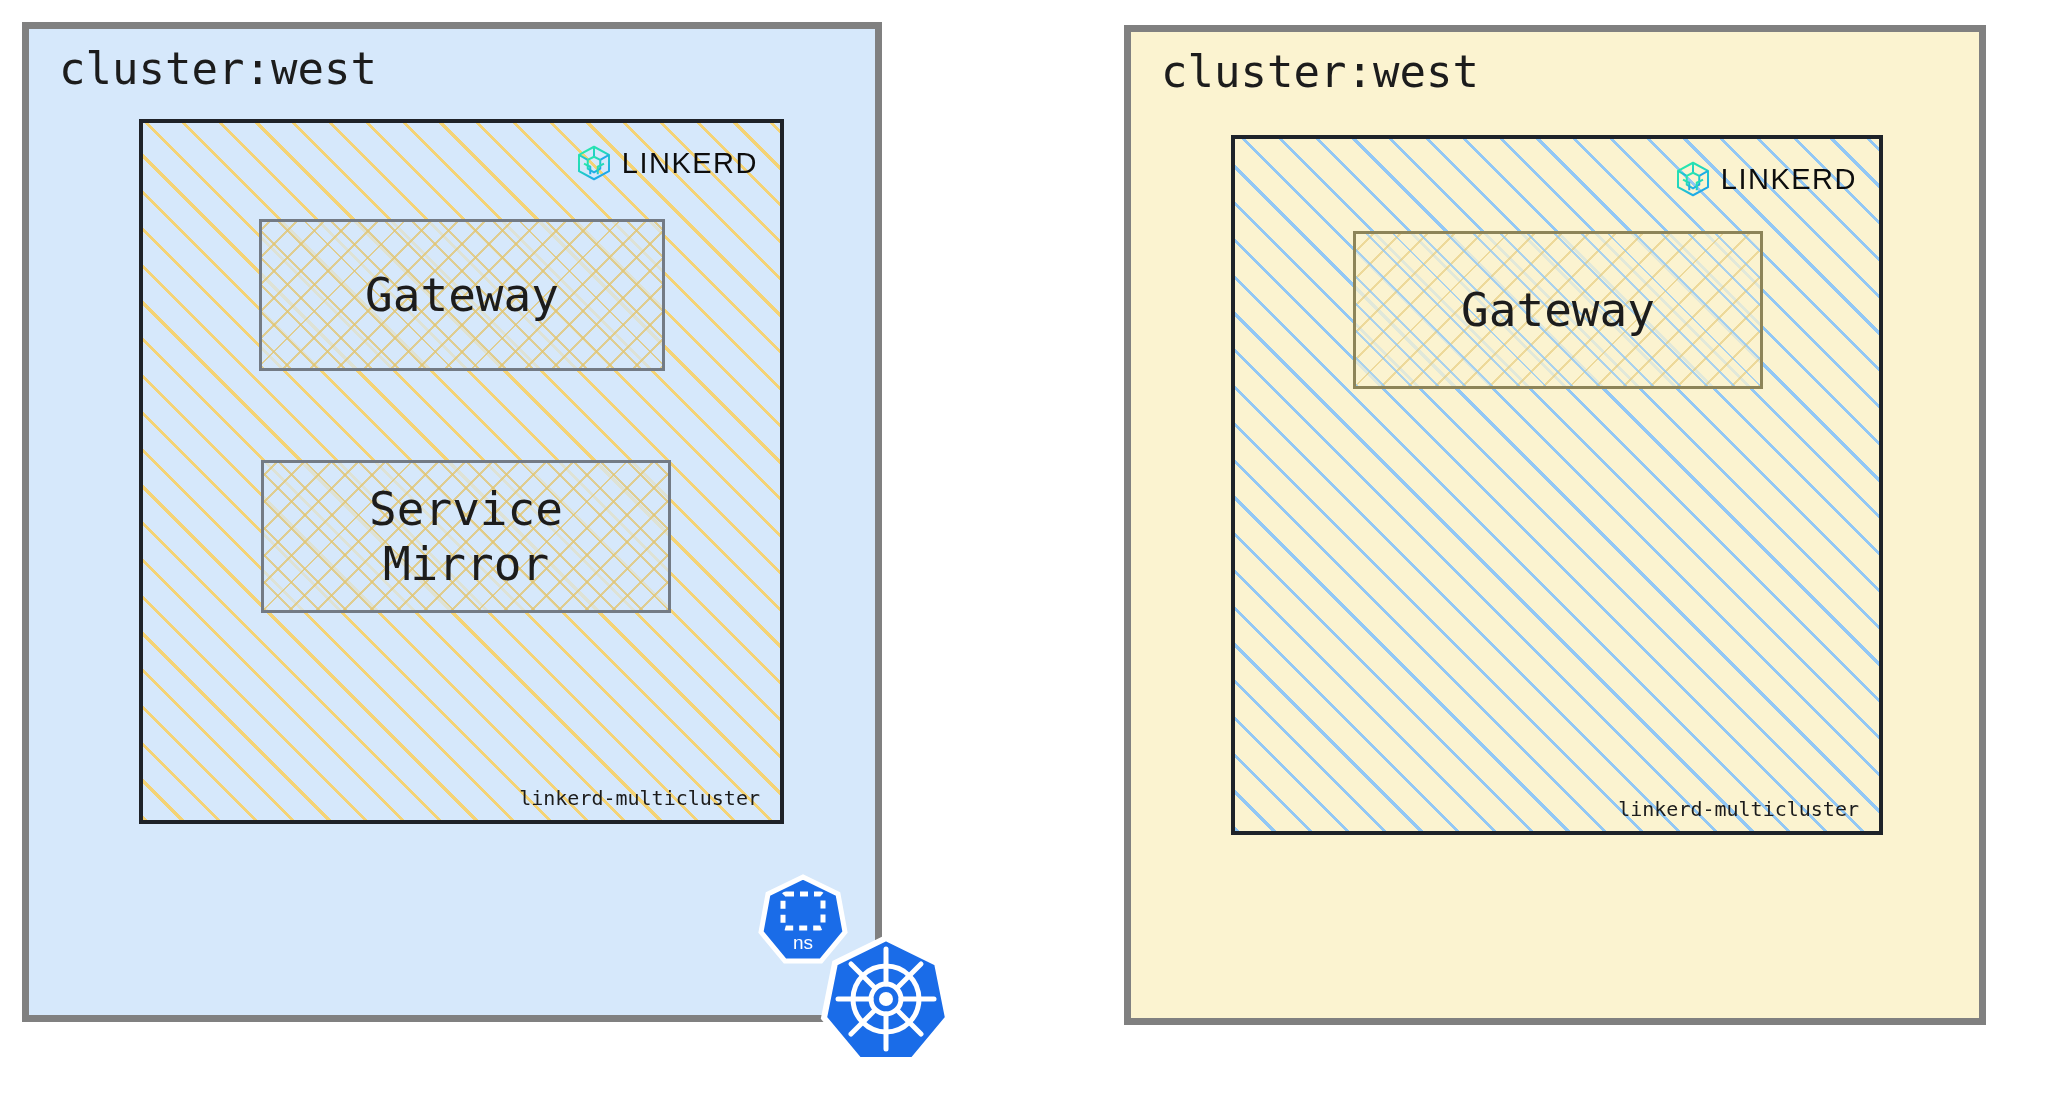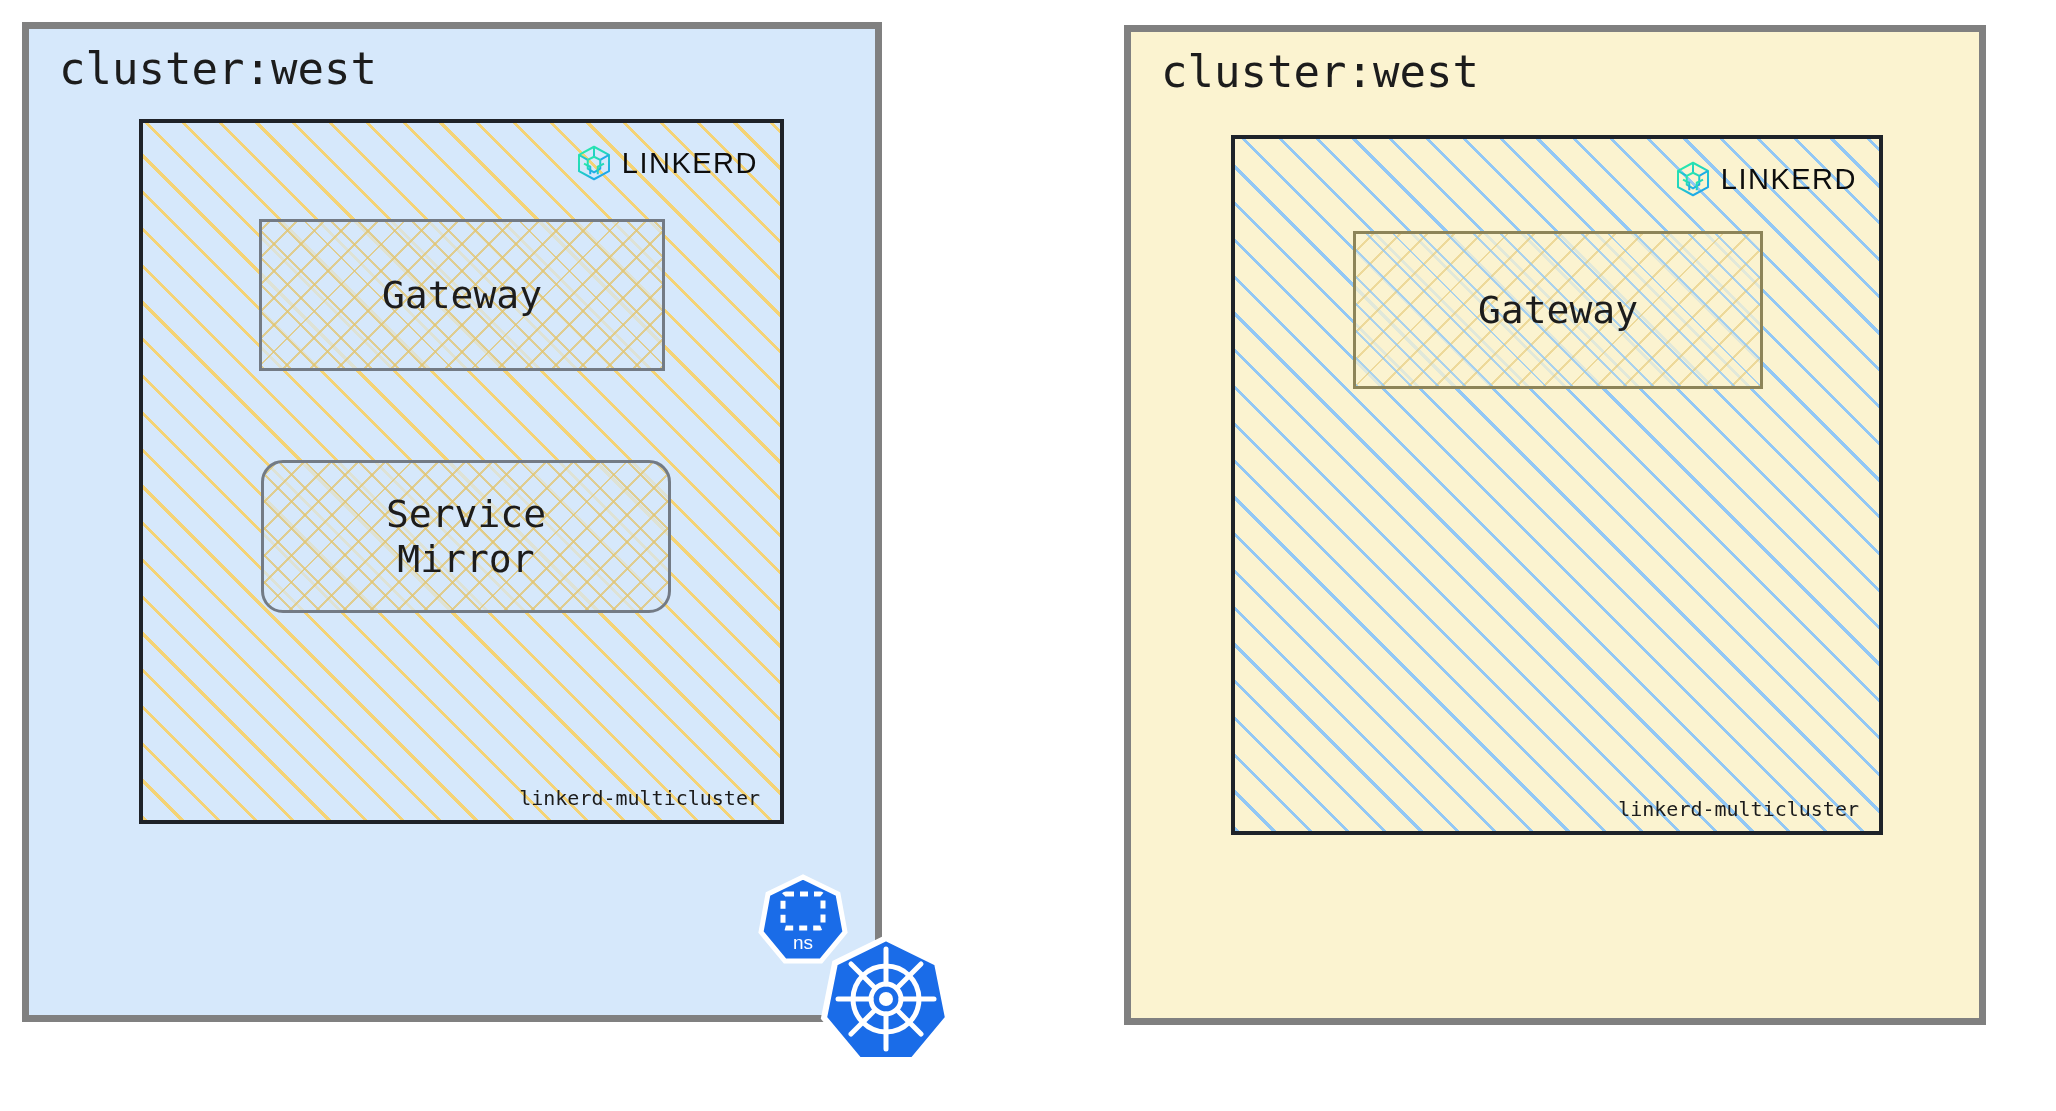--- a/index.html
+++ b/index.html
@@ -132,7 +132,7 @@
   }
   .component .comp-label {
     font-family: "DejaVu Sans Mono", "Liberation Mono", monospace;
-    font-size: 38px;
+    font-size: 46px;
     line-height: 1.18;
     color: #1c1c1c;
     white-space: pre-line;

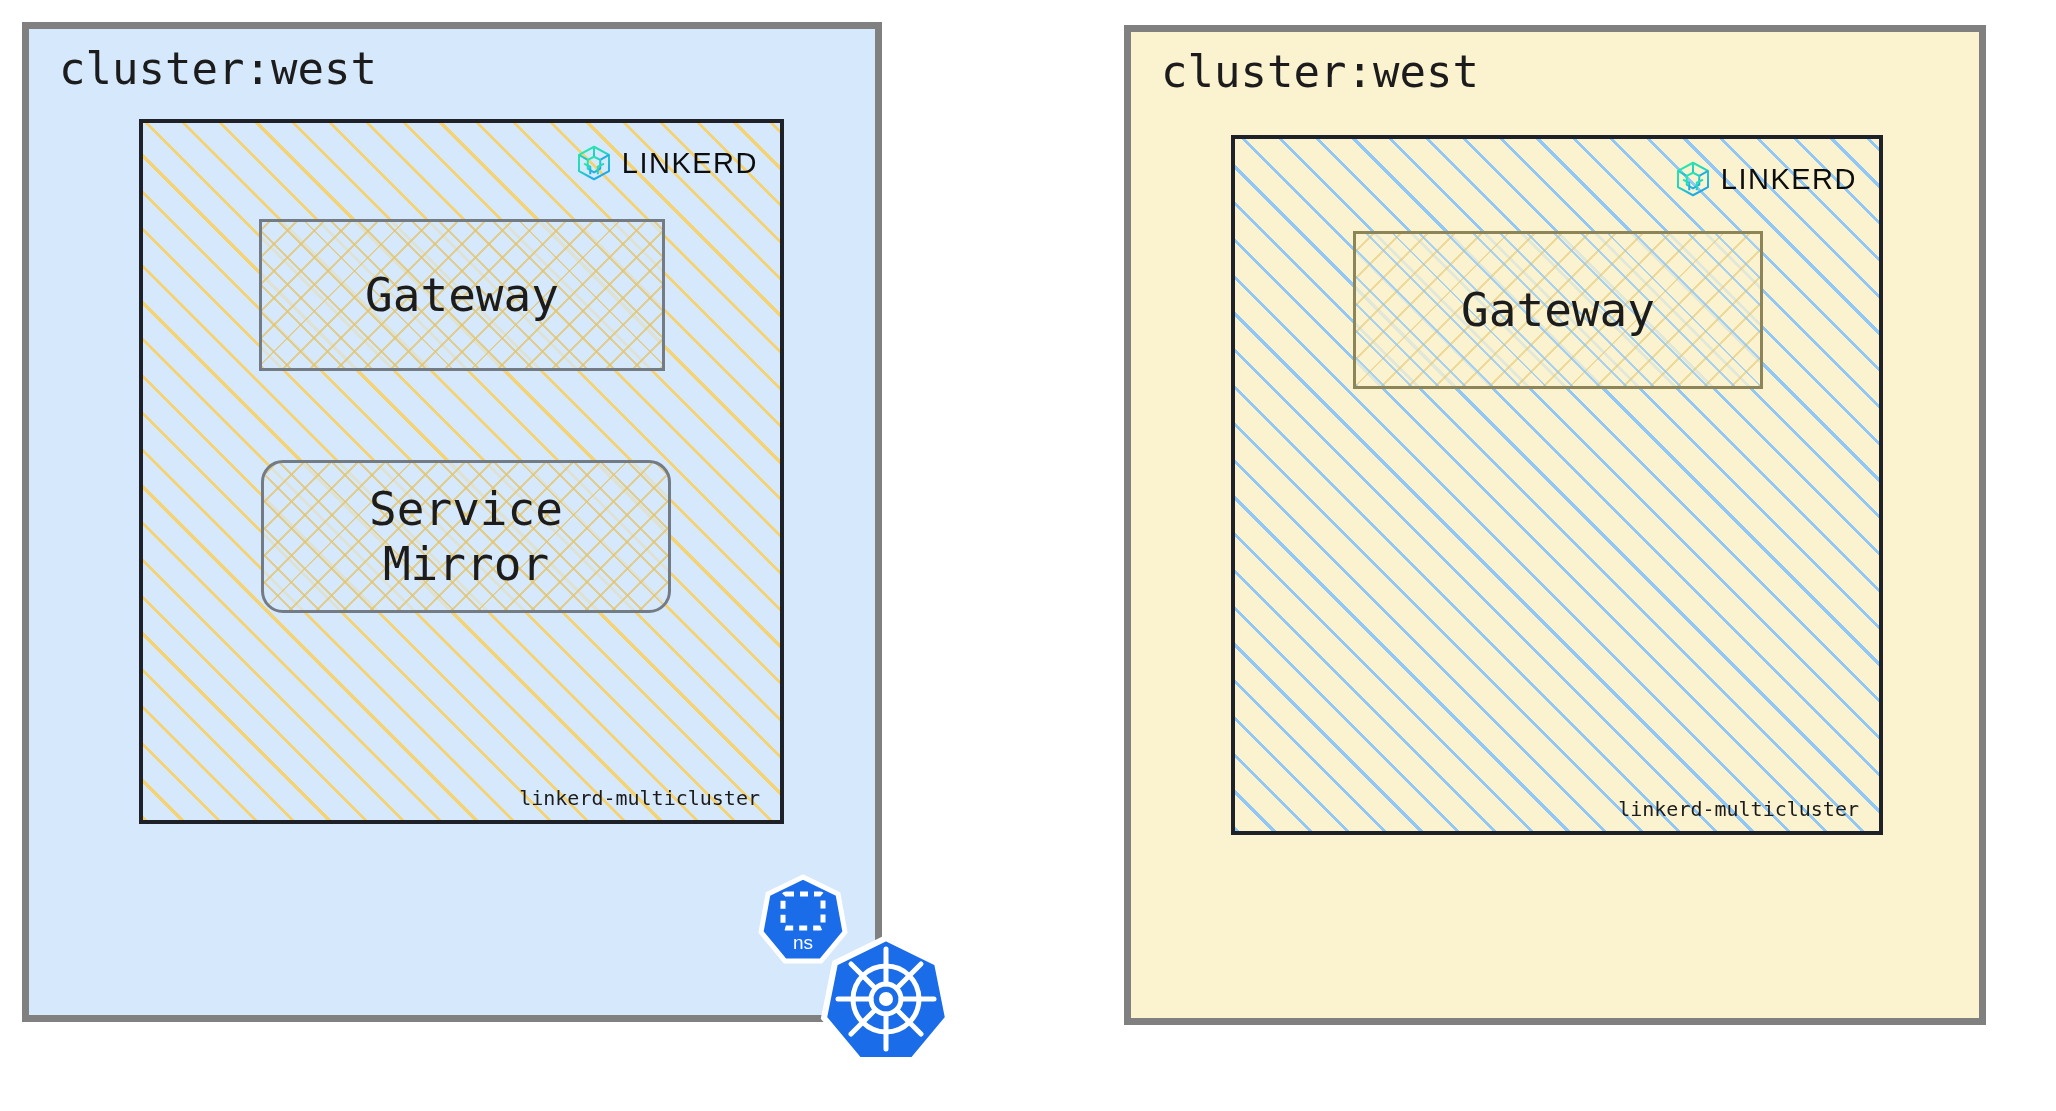--- a/index.html
+++ b/index.html
@@ -179,7 +179,6 @@
     top: 337px;
     width: 410px;
     height: 153px;
-    border-radius: 22px;
   }
   .east .component.gateway {
     left: 118px;

